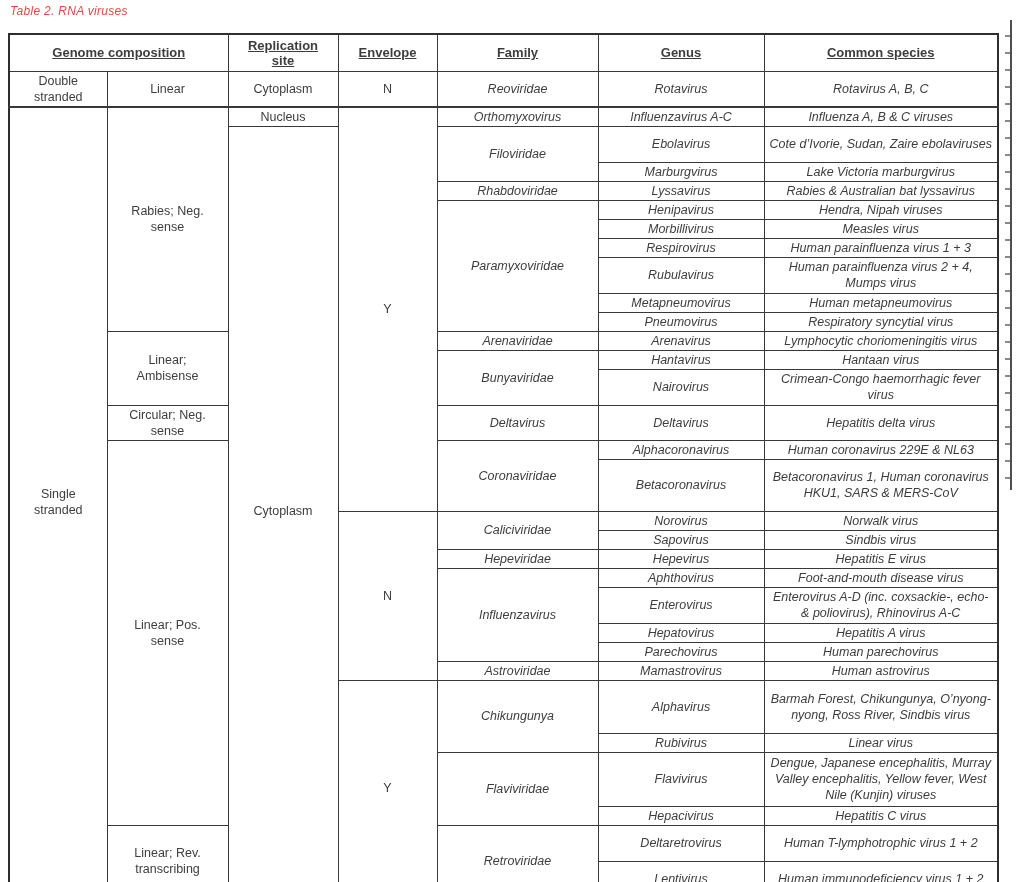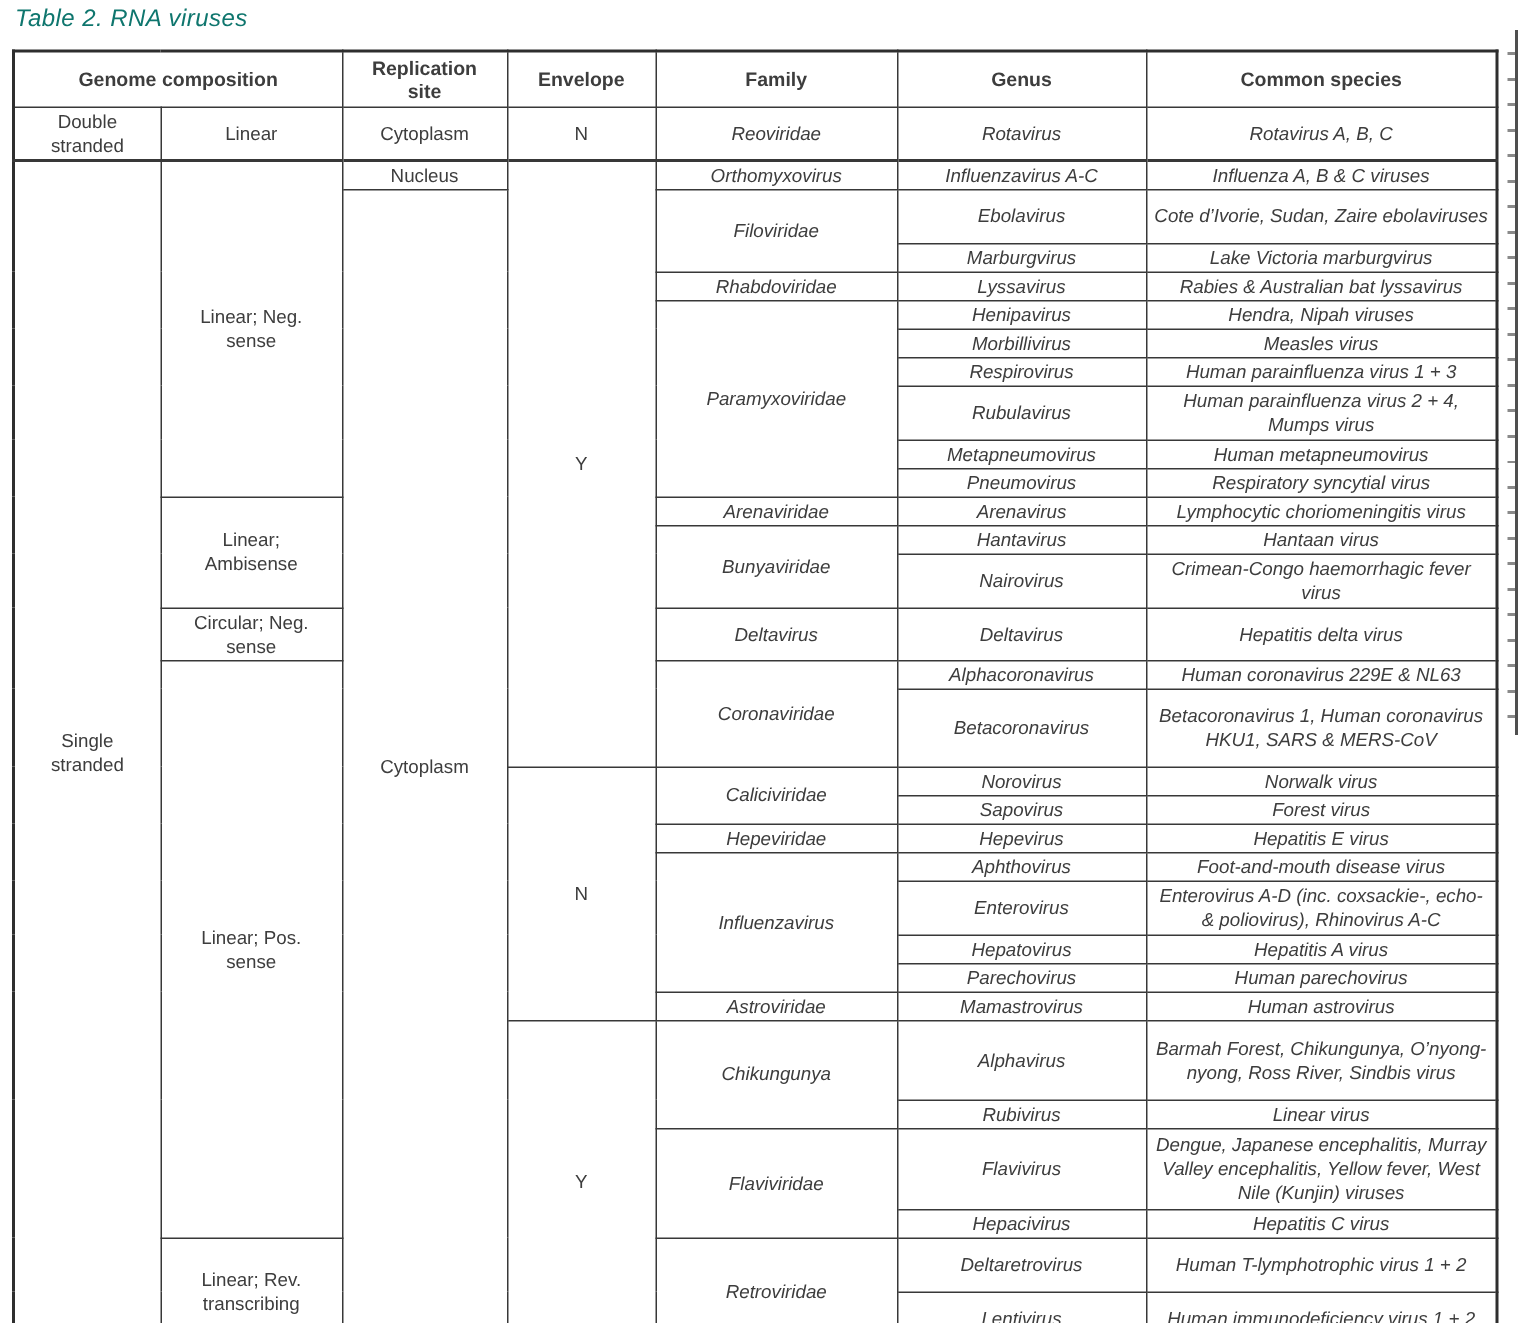--- a/index.html
+++ b/index.html
@@ -5,7 +5,7 @@
   html,body { margin:0; padding:0; background:#ffffff; }
   body { width:1024px; height:882px; font-family:"Liberation Sans", sans-serif; color:#3d3d3d; }
   .page { position:relative; width:1024px; height:882px; background:#fff; overflow:hidden; }
-  .title { position:absolute; left:10px; top:4px; font-style:italic; font-size:16px; letter-spacing:0.3px; color:#0f766e; }
+  .title { position:absolute; left:10px; top:4px; font-style:italic; font-size:12px; letter-spacing:0.3px; color:#ef4444; }
   table.viruses { position:absolute; left:8px; top:33px; border-collapse:collapse; table-layout:fixed; border:2px solid #2e2e2e; }
   table.viruses th, table.viruses td {
     border:1px solid #383838;

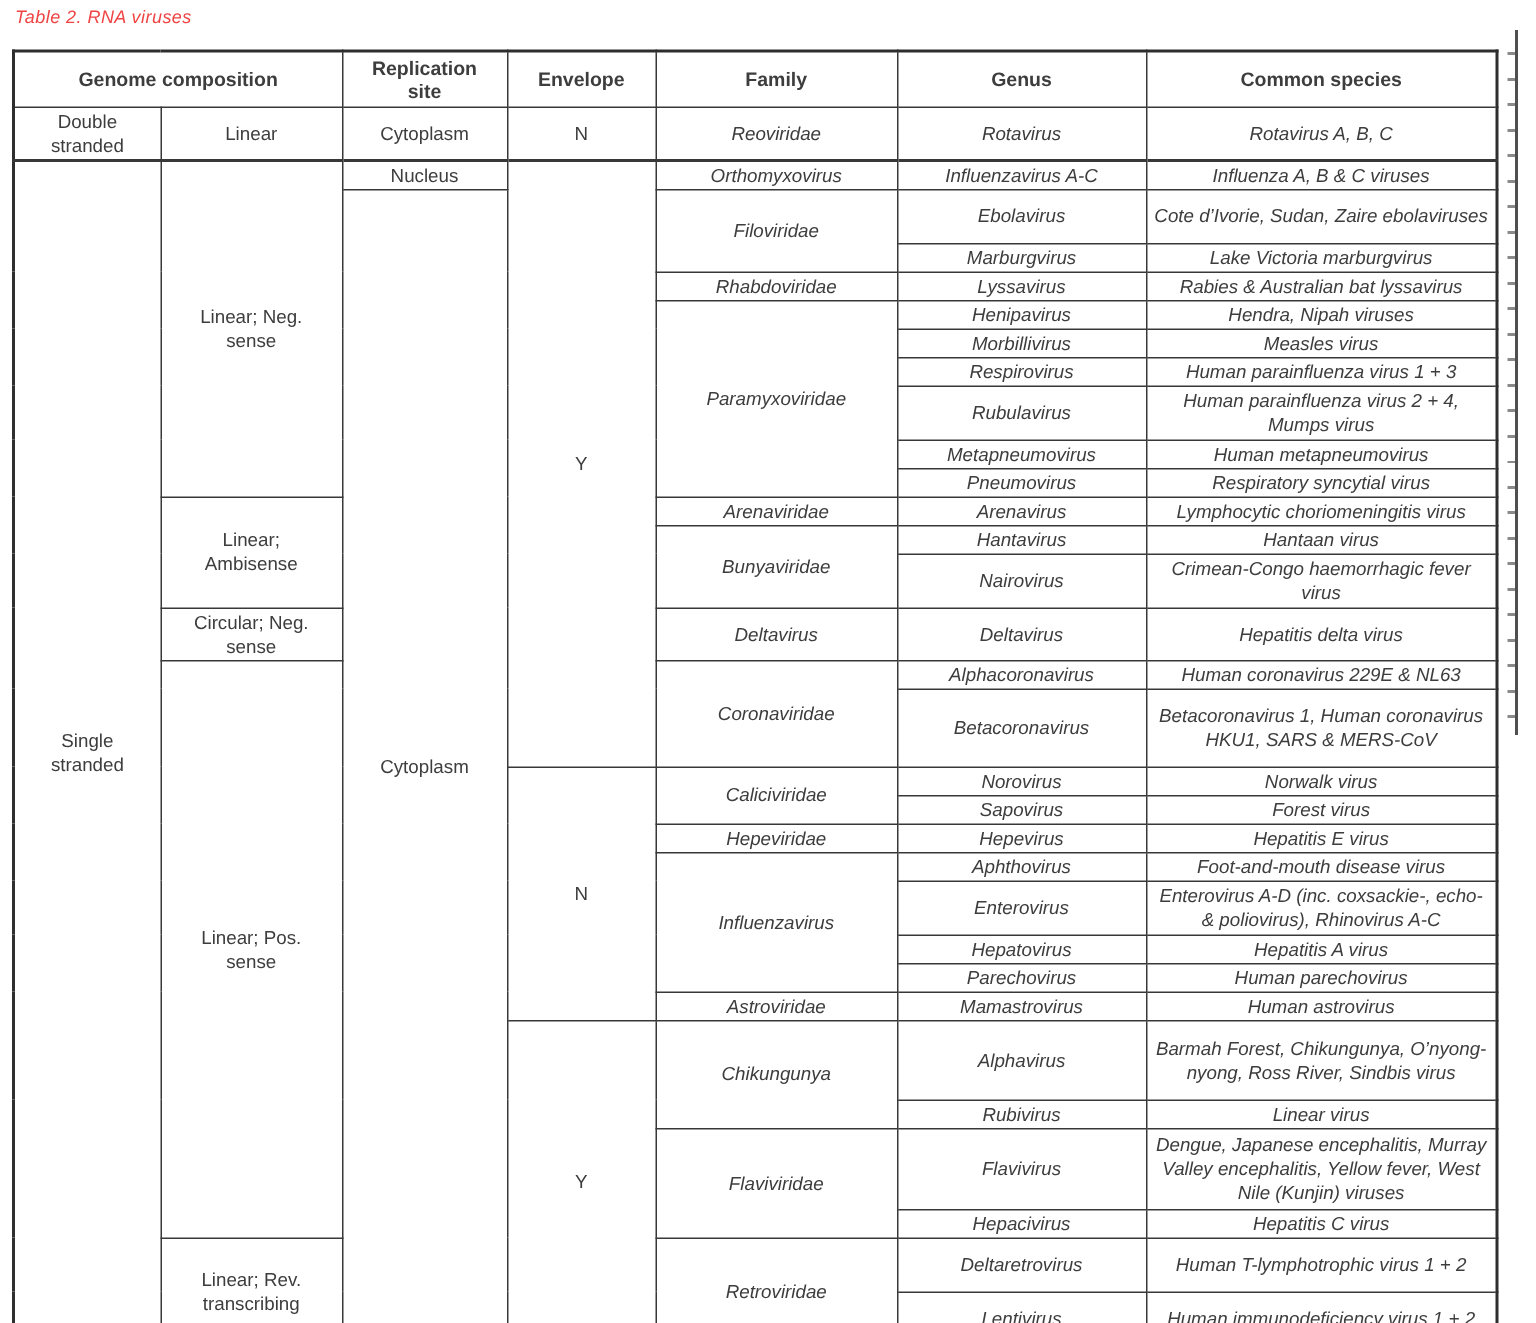--- a/index.html
+++ b/index.html
@@ -17,7 +17,7 @@
   th.species-h { text-align:left; padding-left:7px; }
   td.species { text-align:left; padding-left:7px; padding-right:4px; line-height:16.5px;font-style:italic; }
   td.fam, td.gen { font-style:italic; }
-  tr.hdr { height:37px; }
+  tr.hdr { height:37px;text-decoration:underline; }
   .hb { border-bottom-width:2px !important; }
   .wrap { margin:0 auto; }
   .w70 { max-width:70px; }

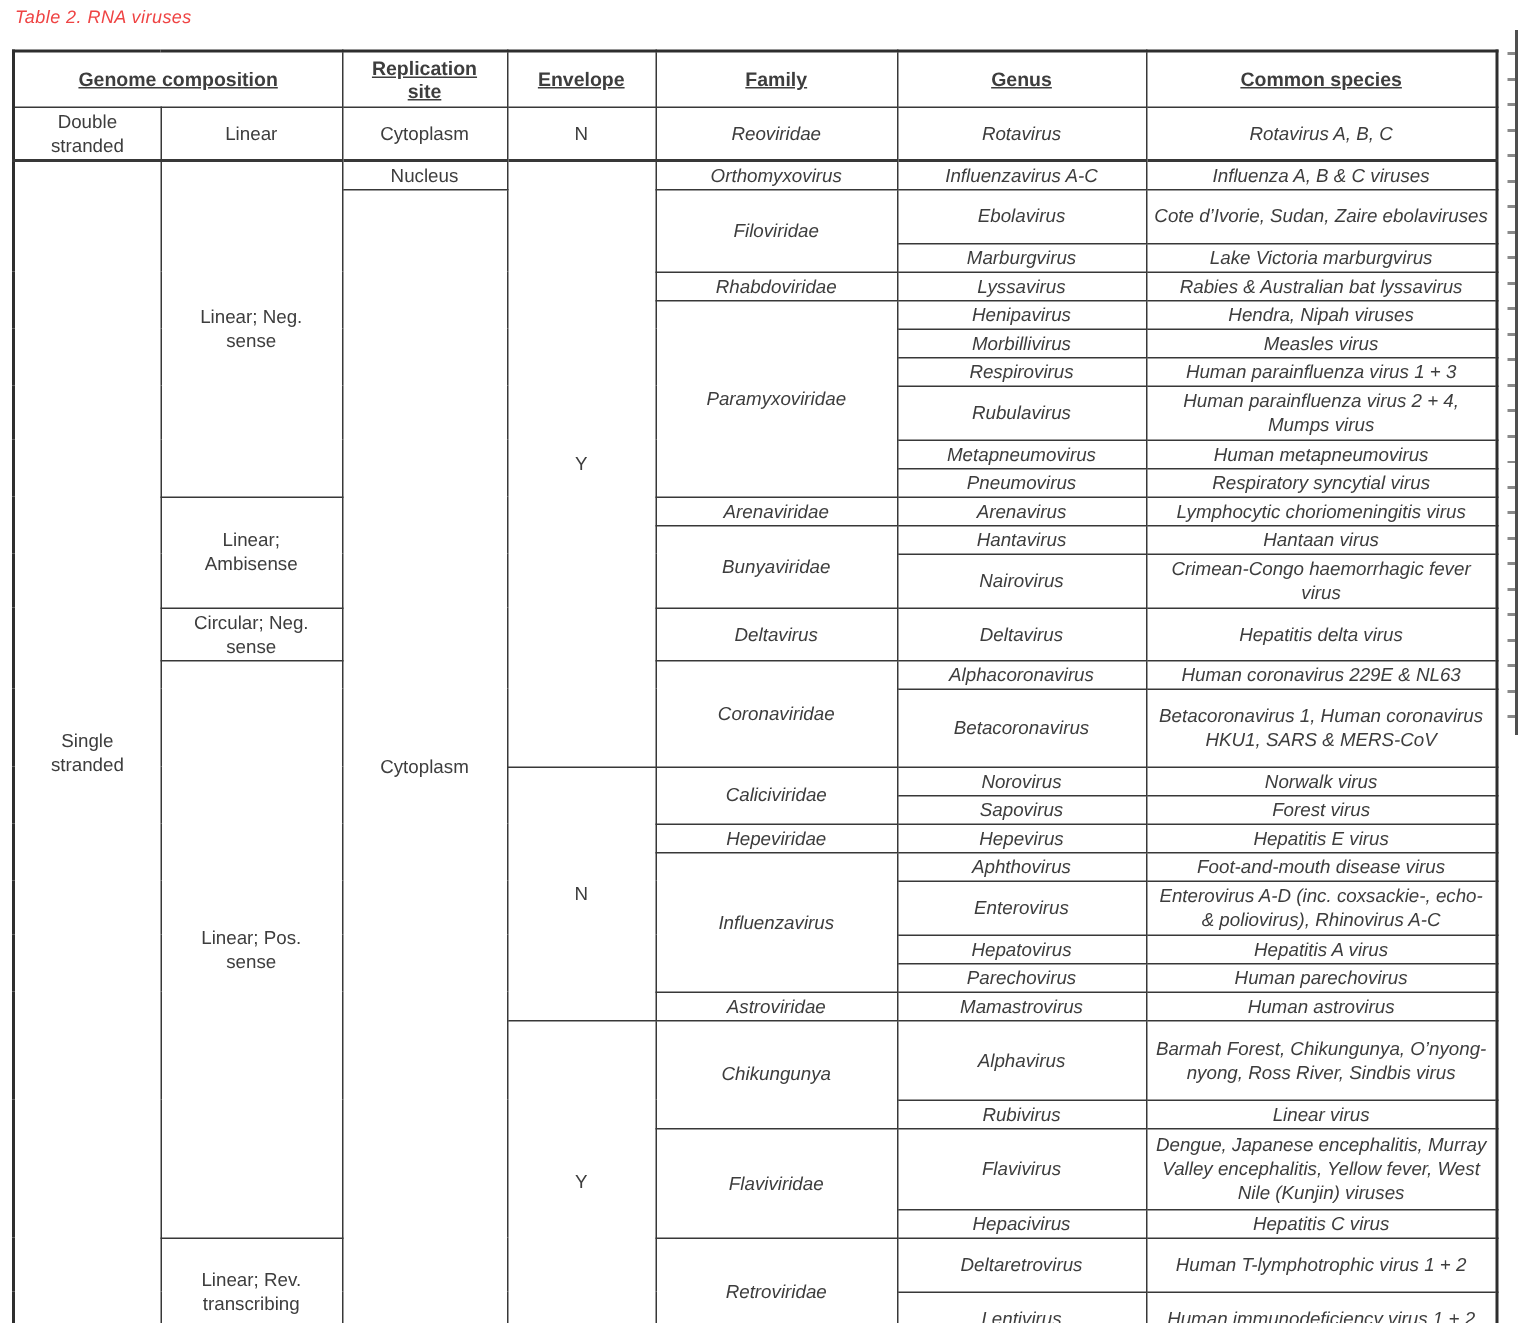--- a/index.html
+++ b/index.html
@@ -73,7 +73,7 @@
             <div class="wrap w70">Single stranded</div>
           </td>
       <td rowspan="10">
-            <div class="wrap w80">Linear; Neg. sense</div>
+            <div class="wrap w80">Rabies; Neg. sense</div>
           </td>
       <td>Nucleus</td>
       <td rowspan="16">Y</td>

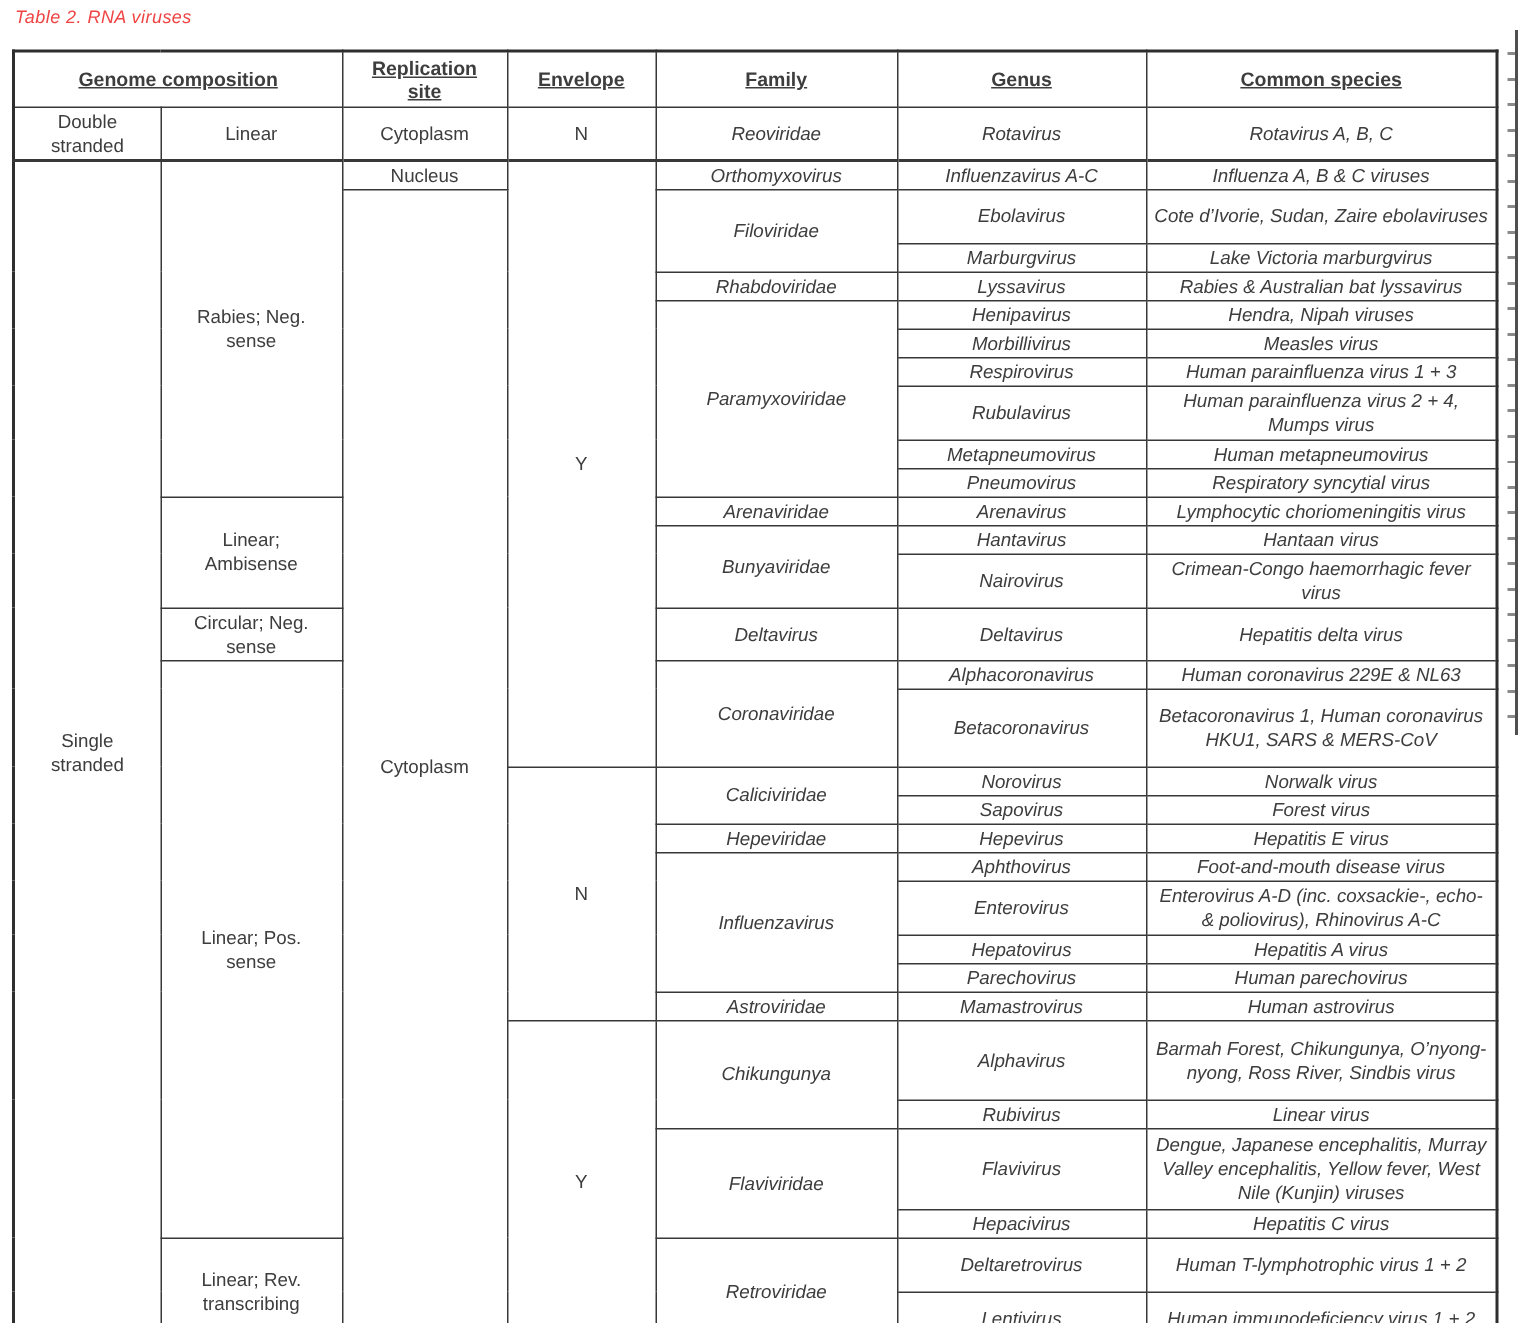--- a/index.html
+++ b/index.html
@@ -183,7 +183,7 @@
 
     <tr style="height:18px">
       <td class="gen">Sapovirus</td>
-      <td class="species">Forest virus</td>
+      <td class="species">Sindbis virus</td>
     </tr>
 
     <tr style="height:18px">

